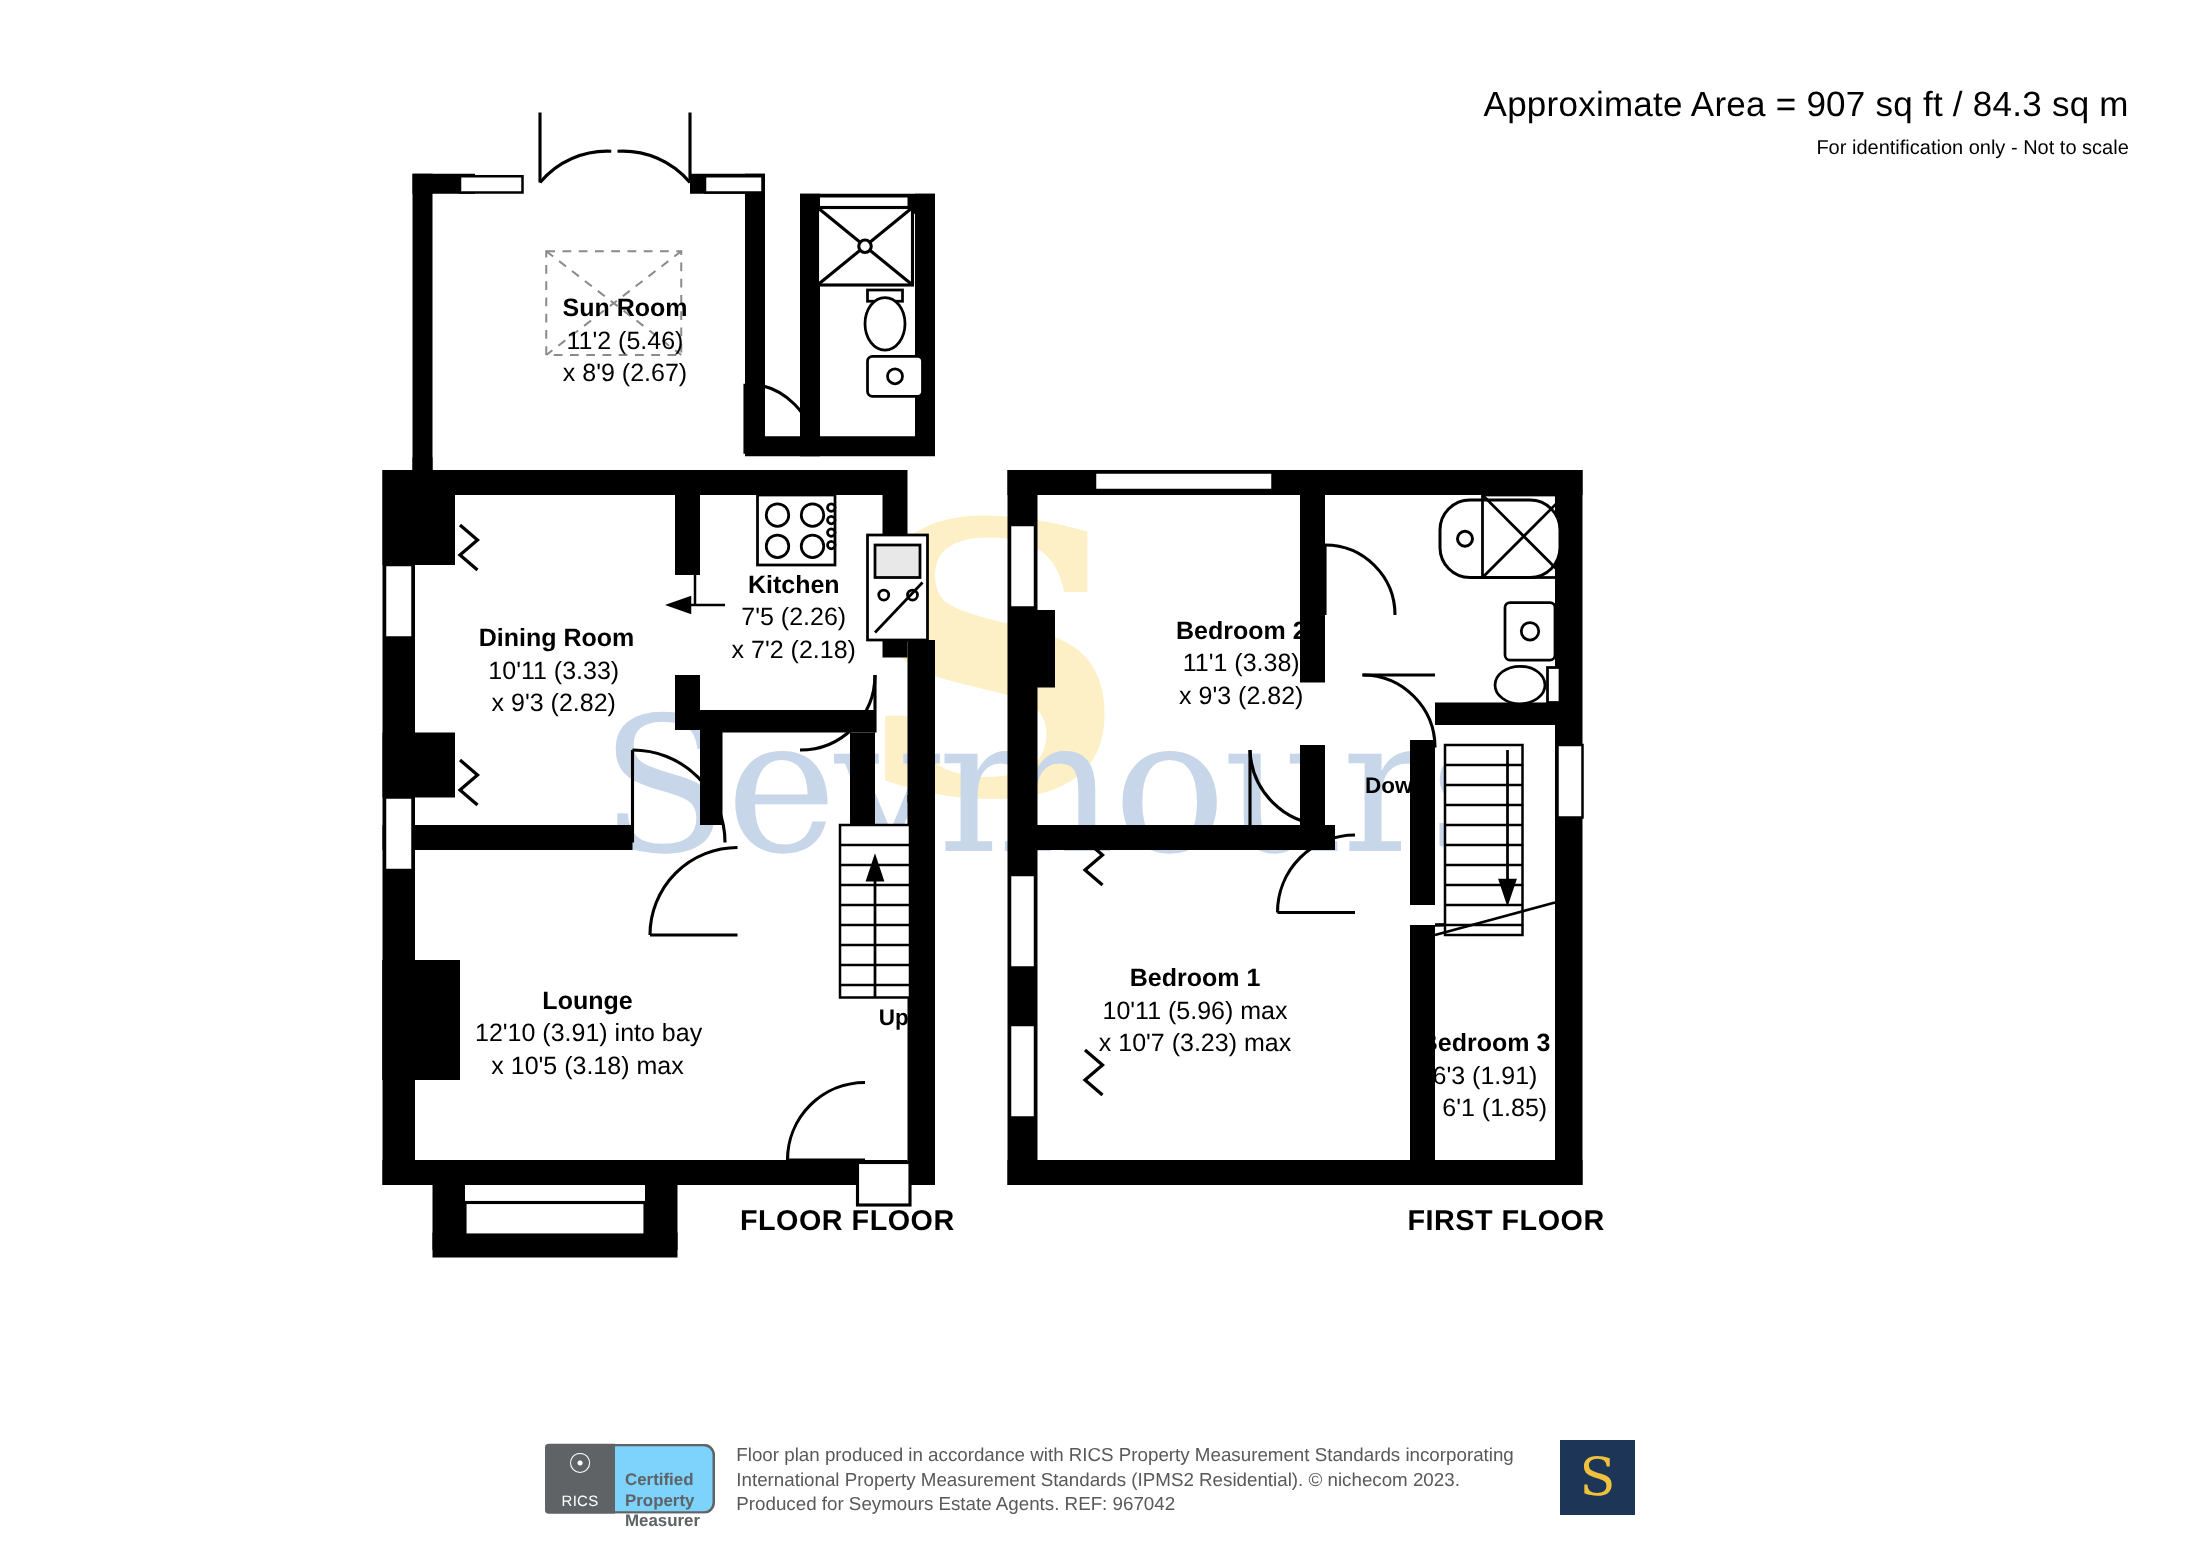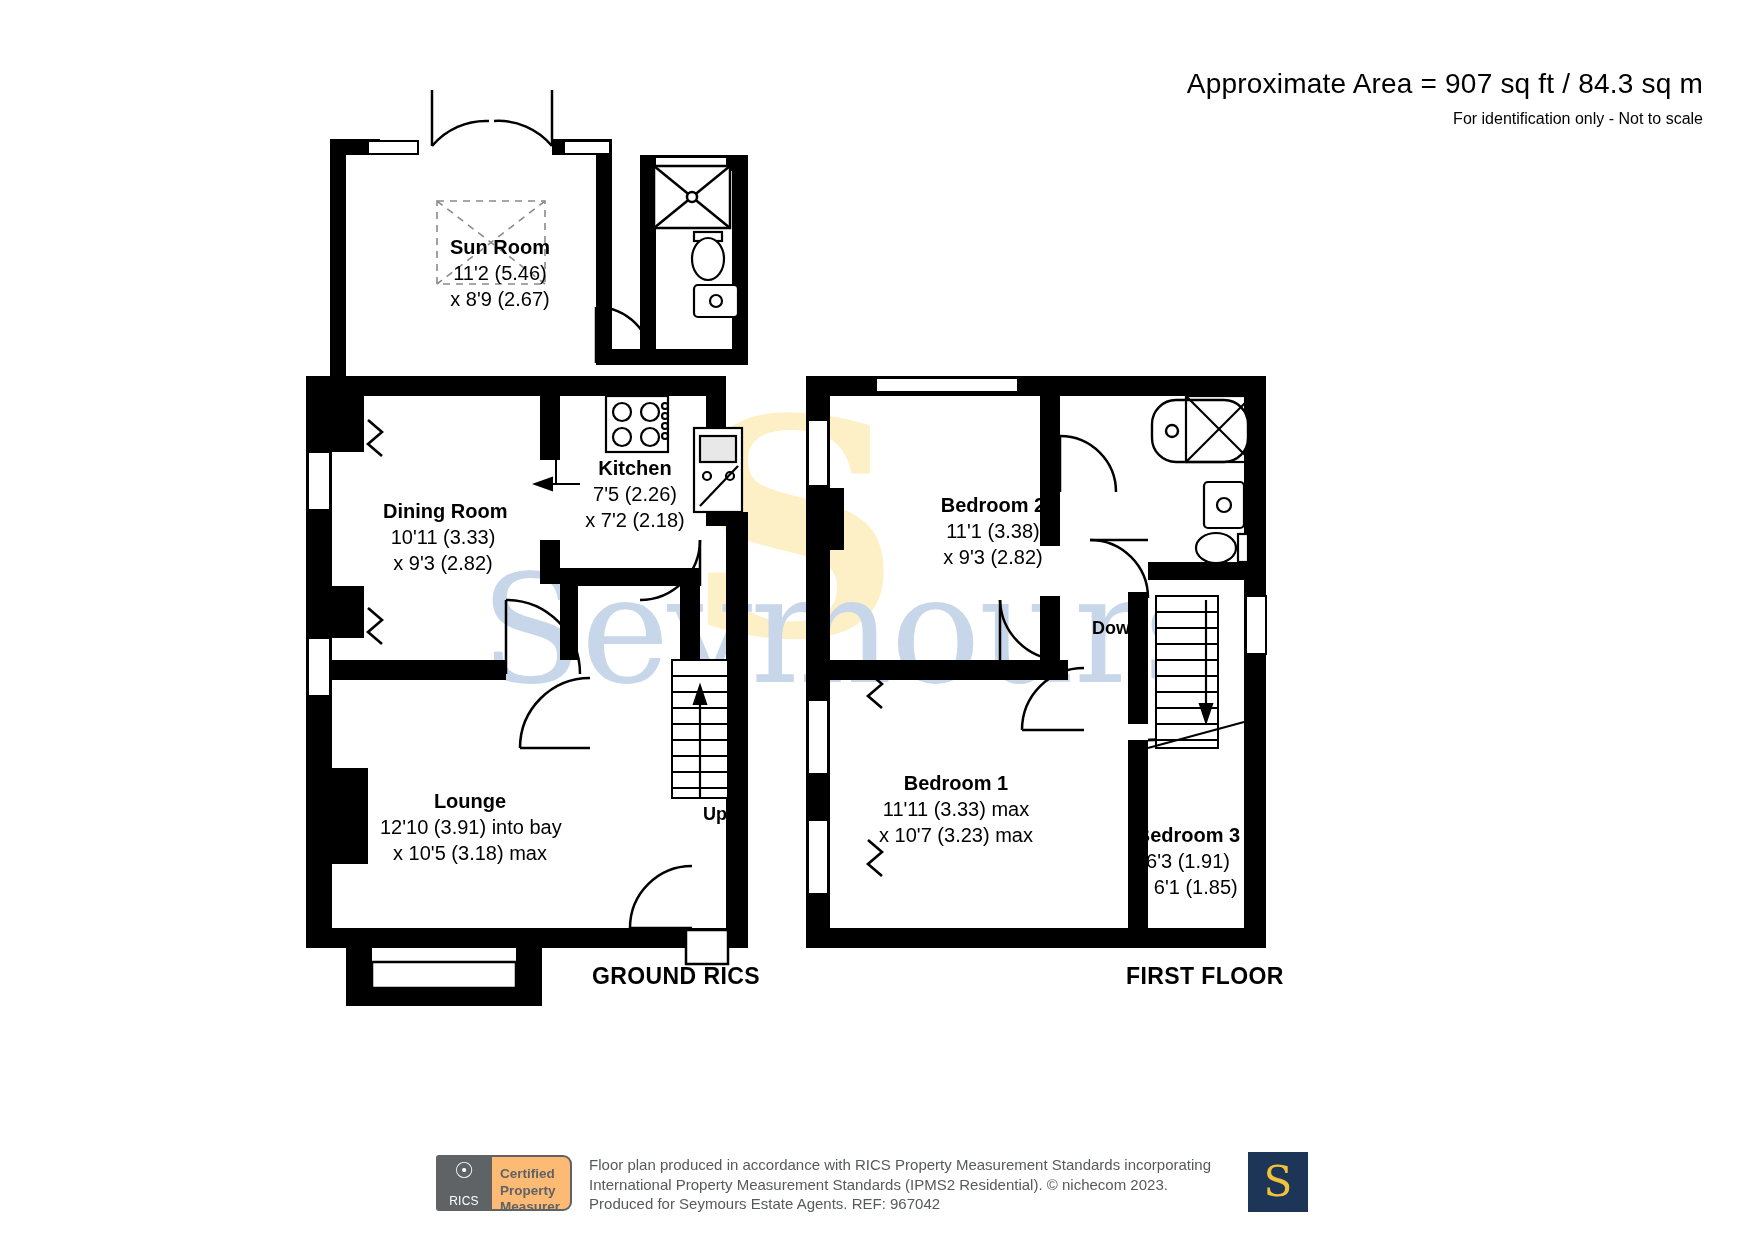--- a/index.html
+++ b/index.html
@@ -533,7 +533,7 @@
 
   <div class="room-label" style="left:866px; top:770px; width:180px;">
     <span class="nm">Bedroom 1</span>
-    <span class="dim">11'11 (3.33) max</span>
+    <span class="dim">10'11 (5.96) max</span>
     <span class="dim">x 10'7 (3.23) max</span>
   </div>
 

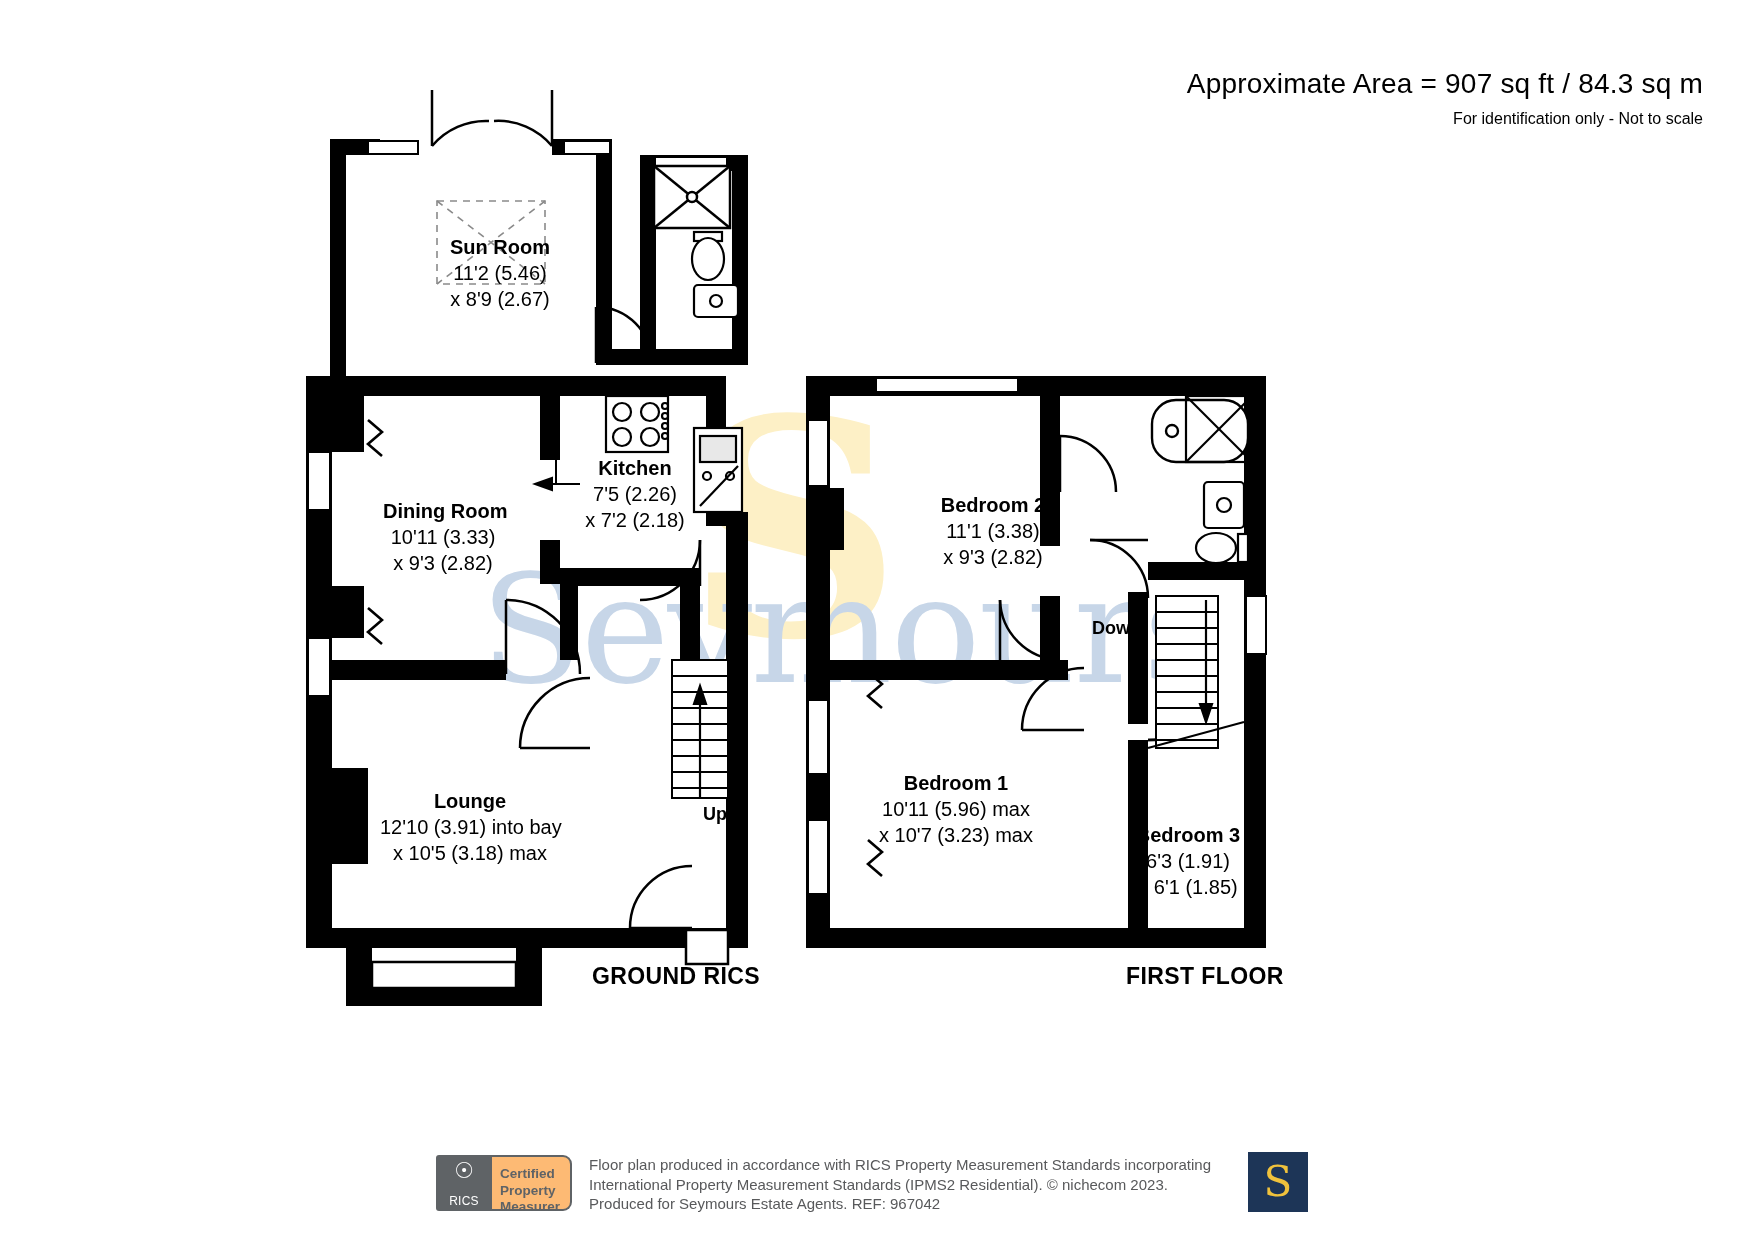--- a/index.html
+++ b/index.html
@@ -546,7 +546,7 @@
   <div class="stair-word" style="left:690px; top:804px;margin-left:13px;">Up</div>
   <div class="stair-word" style="left:1092px; top:618px;">Down</div>
 
-  <div class="floor-title" style="left:592px; top:963px;">GROUND RICS</div>
+  <div class="floor-title" style="left:592px; top:963px;">FLOOR FLOOR</div>
   <div class="floor-title" style="left:1126px; top:963px;">FIRST FLOOR</div>
 
   <div class="footer">

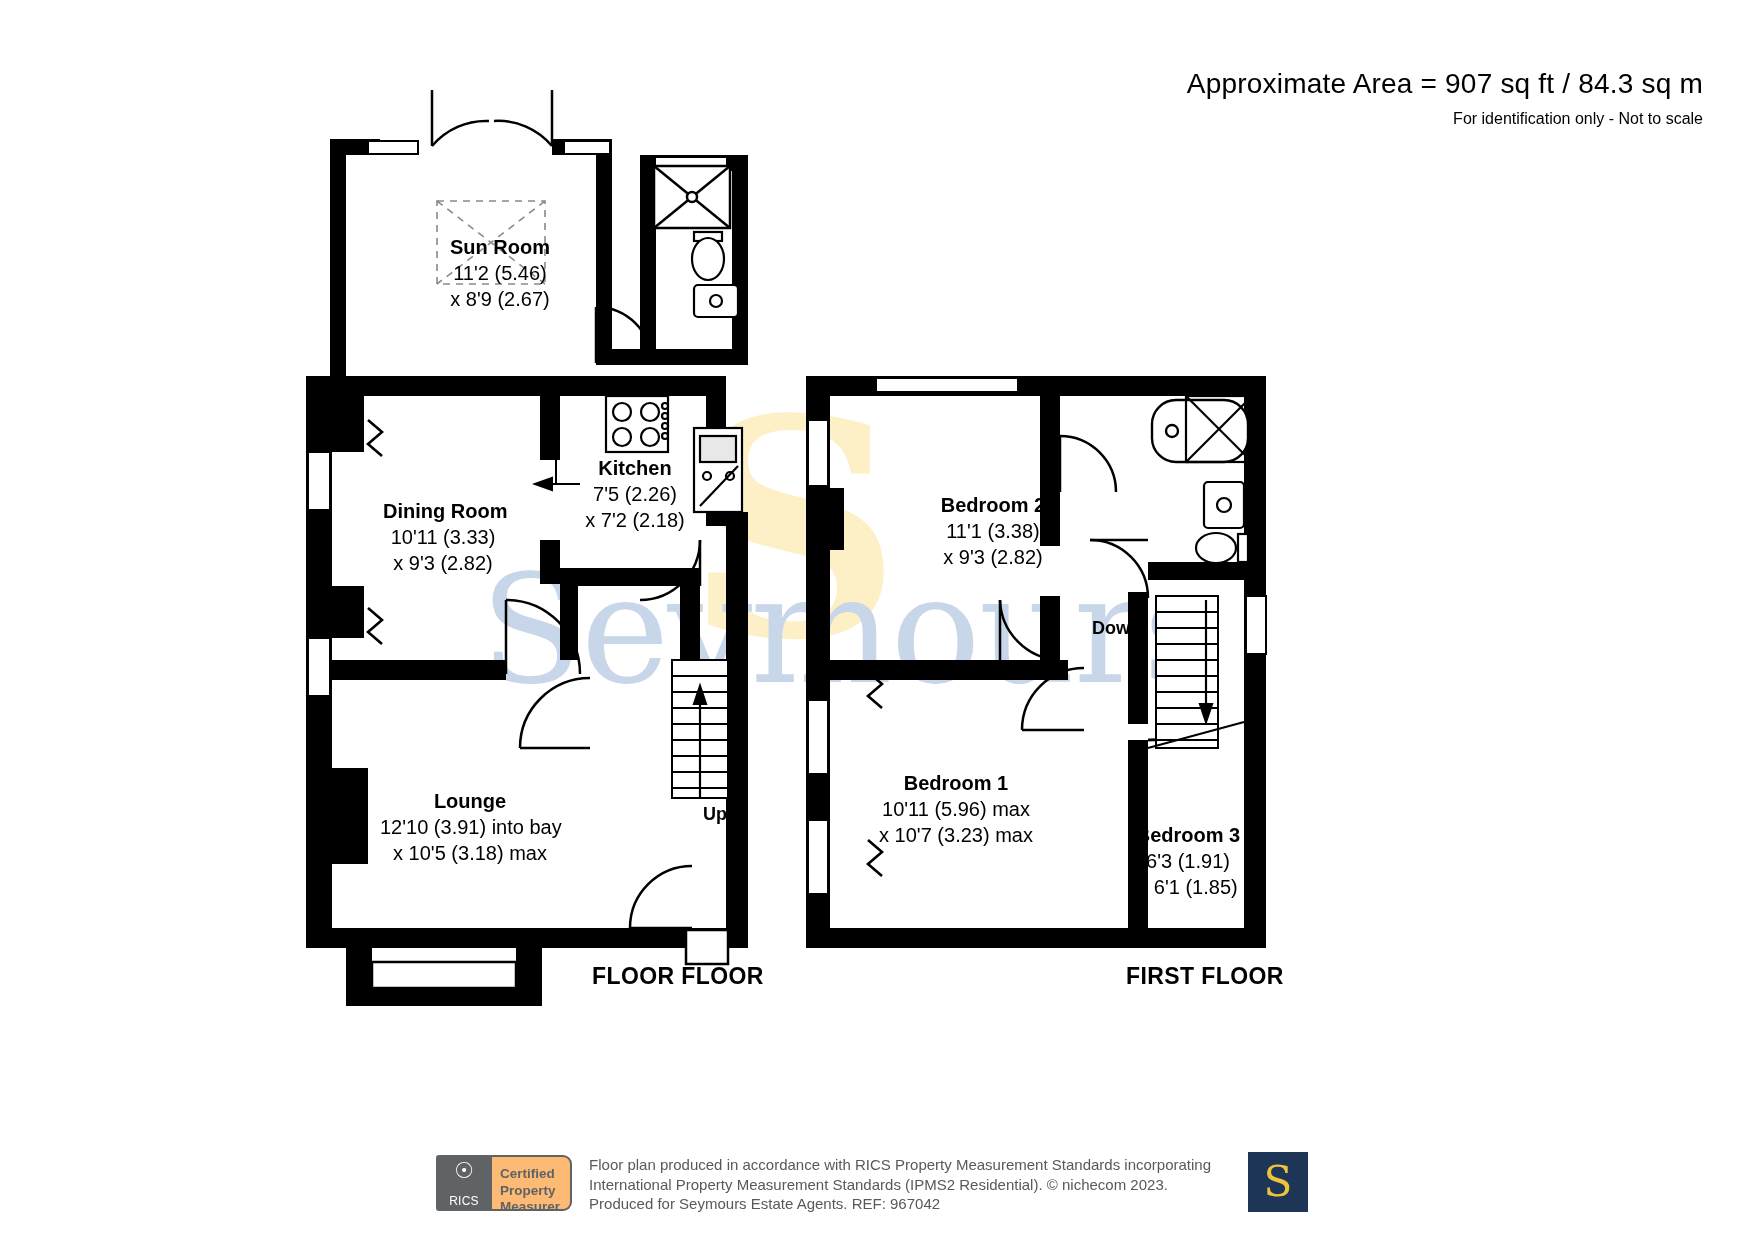--- a/index.html
+++ b/index.html
@@ -155,12 +155,12 @@
     border: 2px solid #5f6366;
     border-left: none;
     border-radius: 0 9px 9px 0;
-    padding: 9px 10px 3px 8px;
+    padding: 19px 10px 3px 8px;
     color: #5f6366;
     font-size: 13.5px;
     font-weight: bold;
     line-height: 16.5px;
-    background: #fdba74;
+    background: #7dd3fc;
   }
   .foot-text {
     margin-left: 17px;

